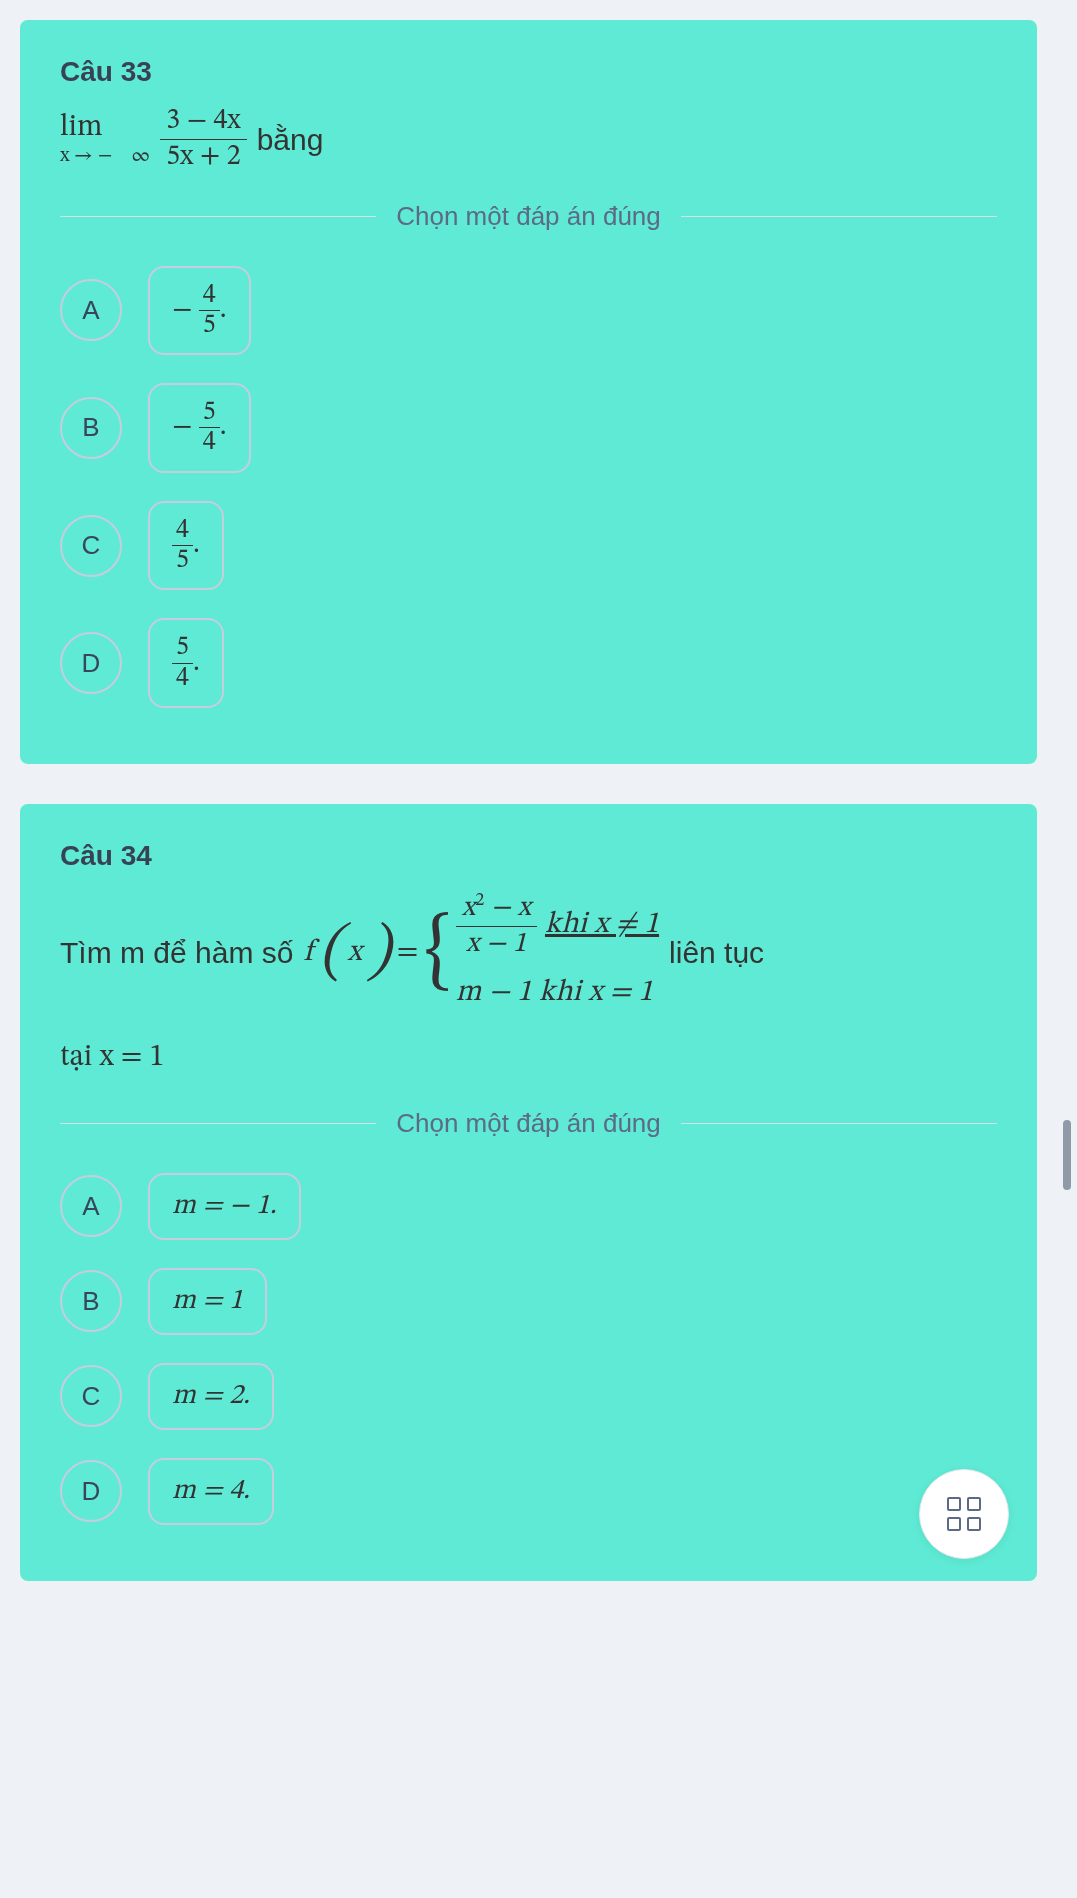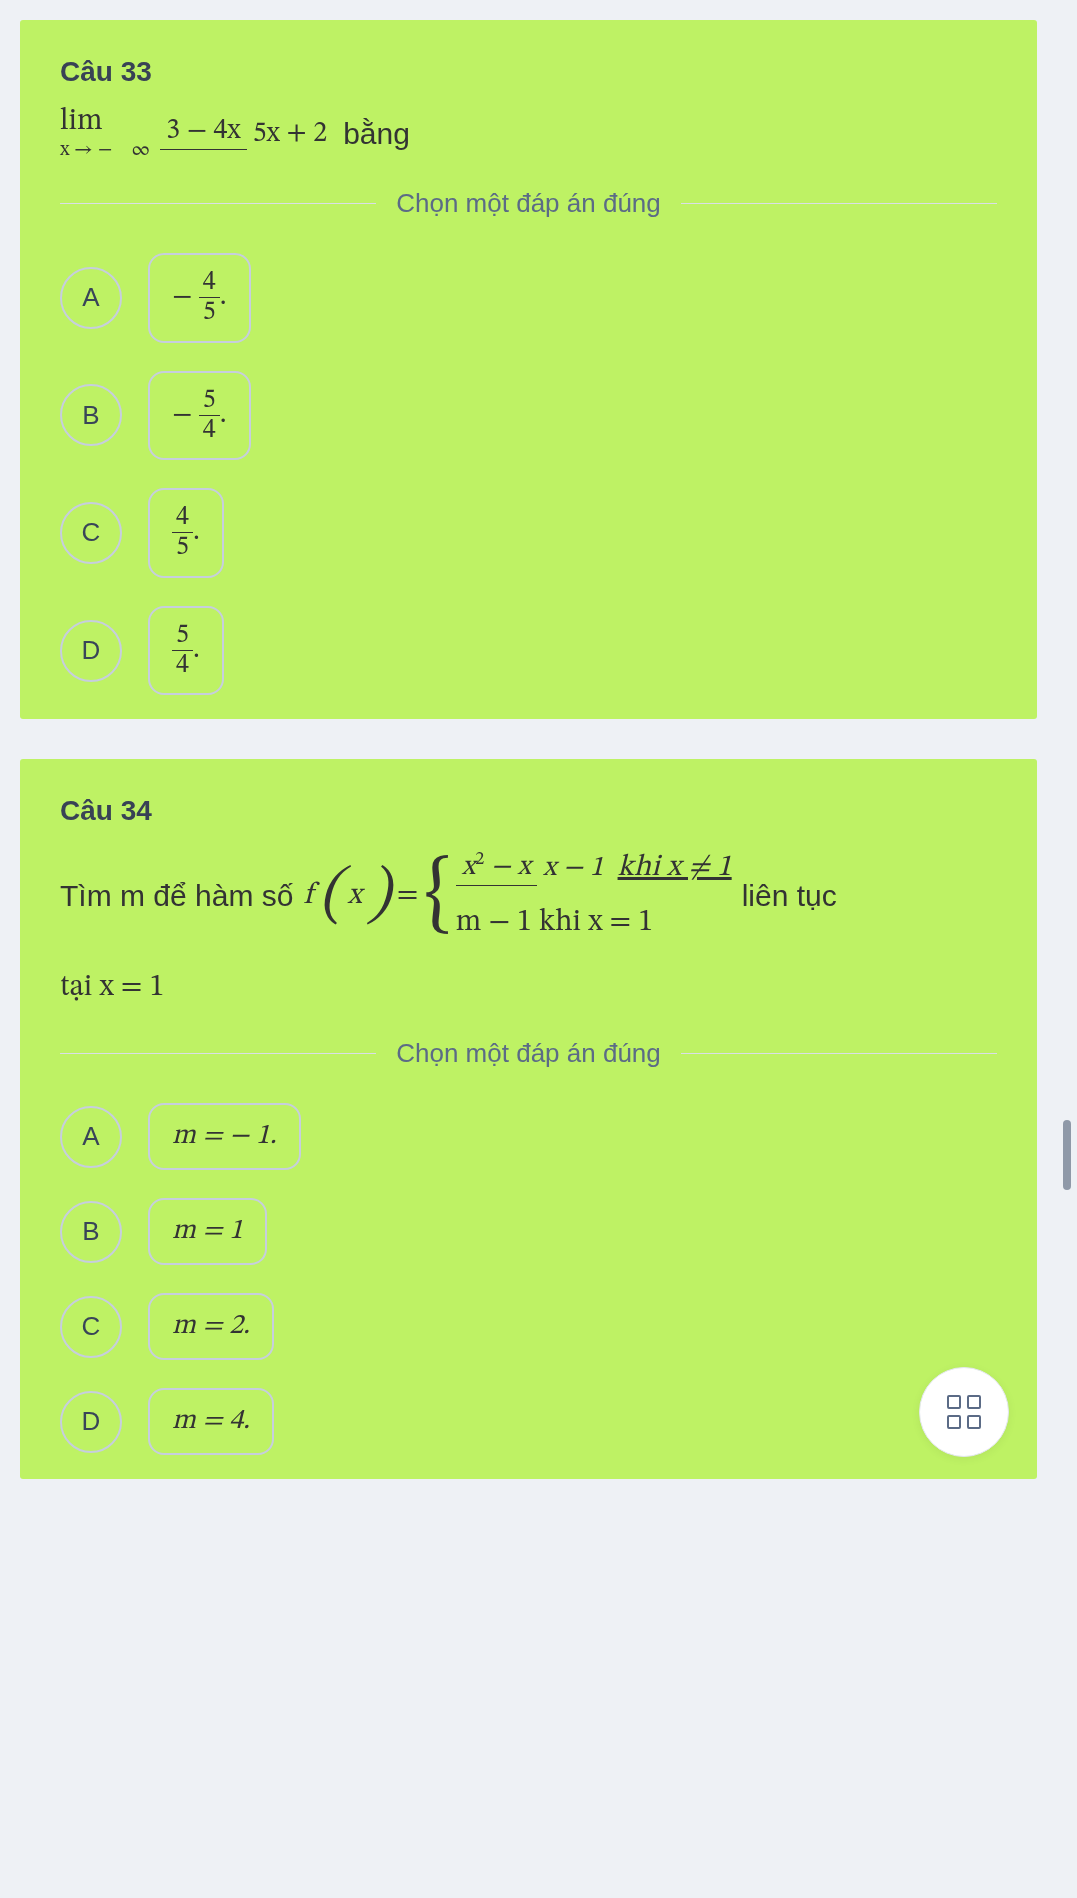--- a/index.html
+++ b/index.html
@@ -11,9 +11,9 @@
     color: #333;
   }
   .card {
-    background: #bef264;
-    border-radius: 3px;
-    padding: 36px 40px 24px 40px;
+    background: #5eead4;
+    border-radius: 8px;
+    padding: 36px 40px 56px 40px;
     margin-bottom: 40px;
     position: relative;
   }

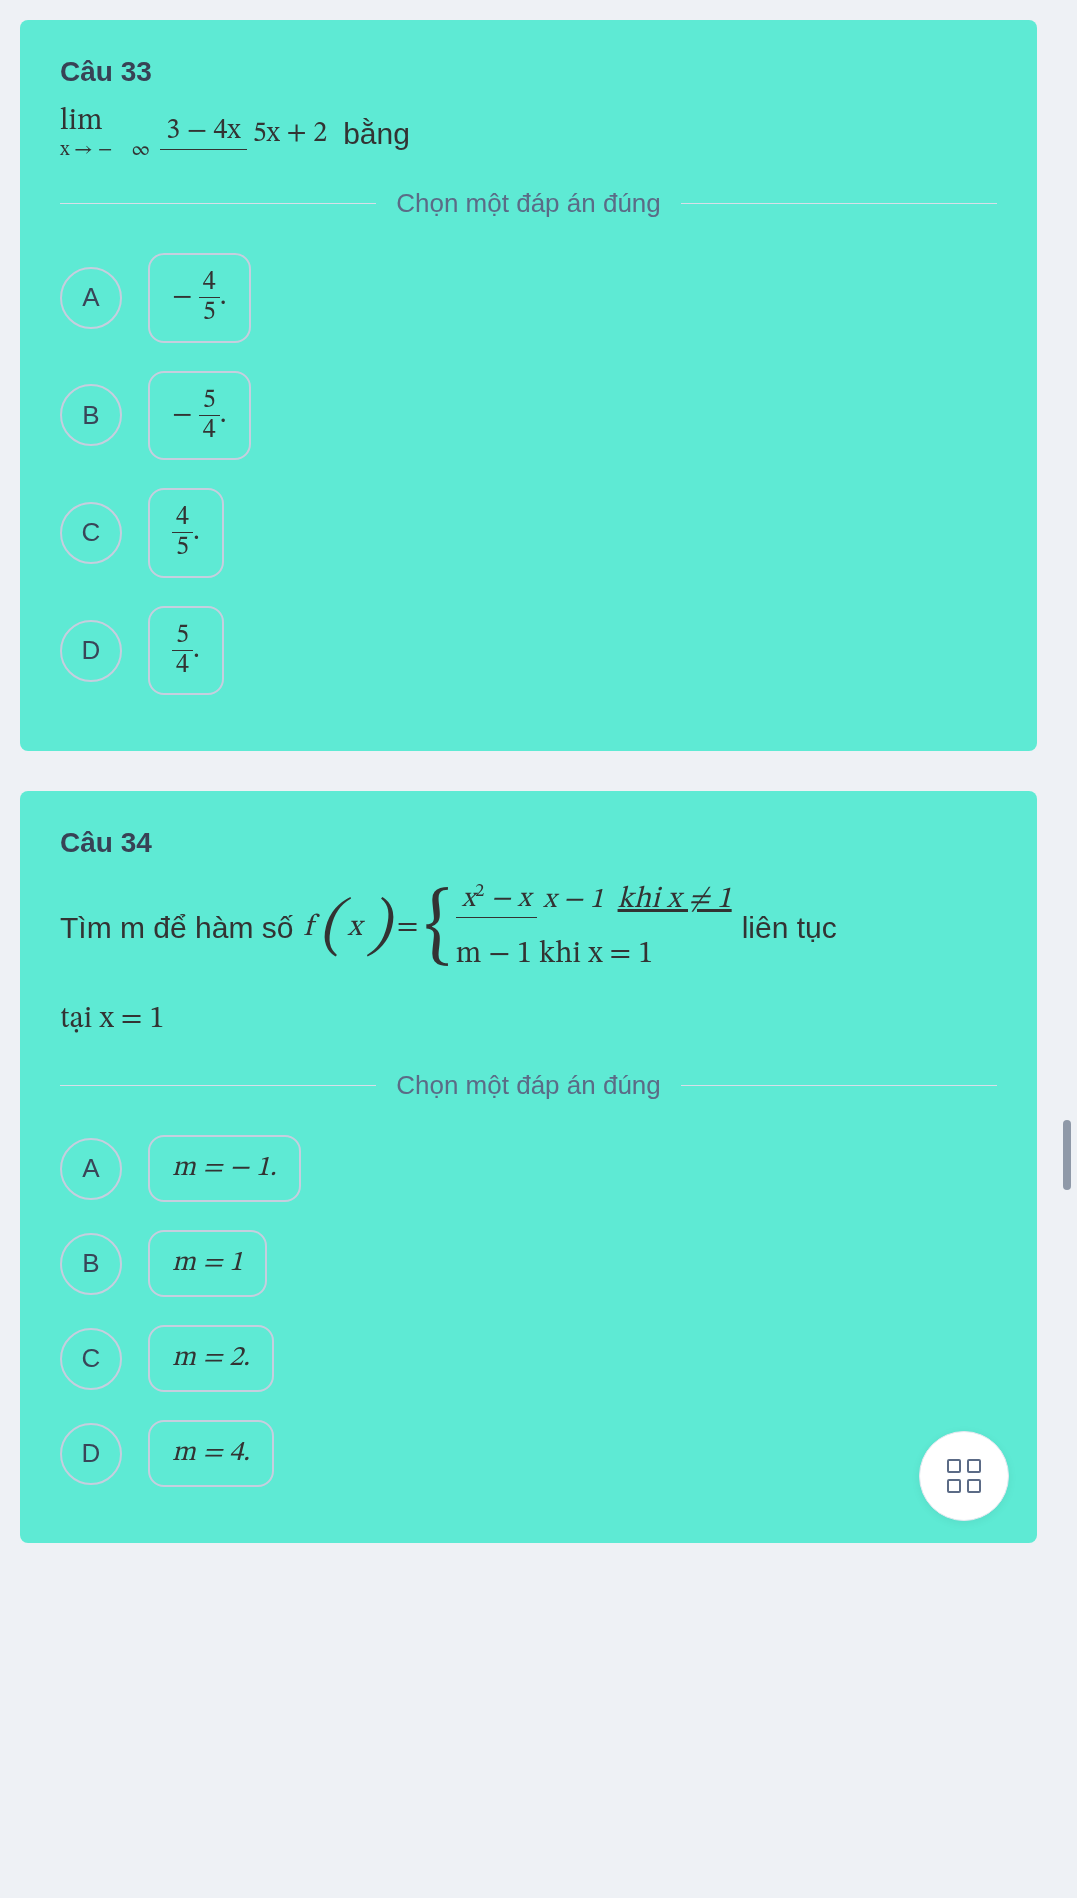--- a/index.html
+++ b/index.html
@@ -37,7 +37,7 @@
   .limblock { display: inline-flex; flex-direction: column; align-items: flex-start; line-height: 1; }
   .limtop { font-size: 30px; }
   .limbot { font-size: 20px; margin-top: 4px; }
-  .frac { display: inline-flex; flex-direction: row; align-items: center; vertical-align: middle; line-height: 1.1; justify-content: center; }
+  .frac { display: inline-flex; flex-direction: column; align-items: center; vertical-align: middle; line-height: 1.1; justify-content: center; }
   .frac .num { border-bottom: 1.8px solid #333; padding: 0 6px 2px 6px; font-size: 28px; }
   .frac .den { padding: 2px 6px 0 6px; font-size: 28px; }
   .sfrac { display: inline-flex; flex-direction: column; align-items: center; vertical-align: middle; line-height: 1.05; }

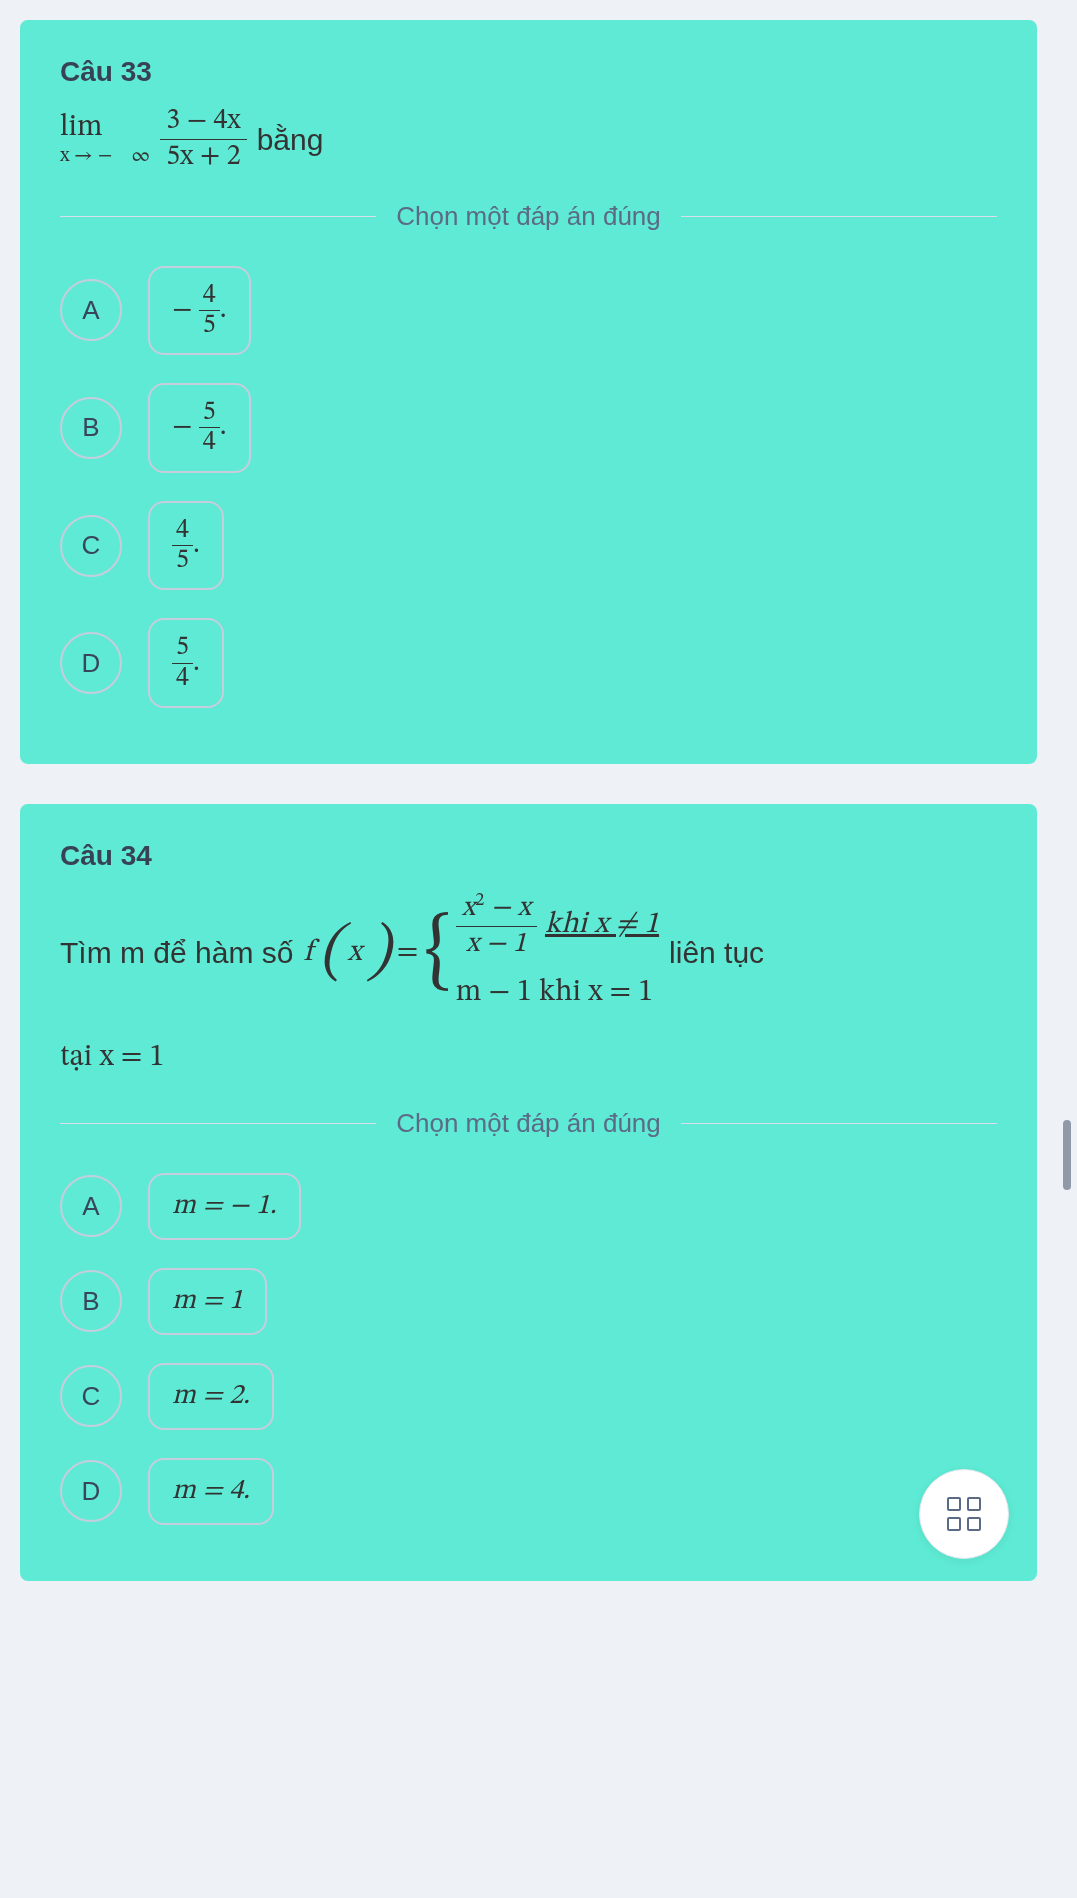--- a/index.html
+++ b/index.html
@@ -184,7 +184,7 @@
           </span>
           <span style="font-style:italic;text-decoration:underline;">khi x ≠ 1</span>
         </span>
-        <span class="caseln" style="">m − 1 khi x = 1</span>
+        <span class="caseln" style="font-style:italic;">m − 1 khi x = 1</span>
       </span>
     </span>
     <span>liên tục</span>

